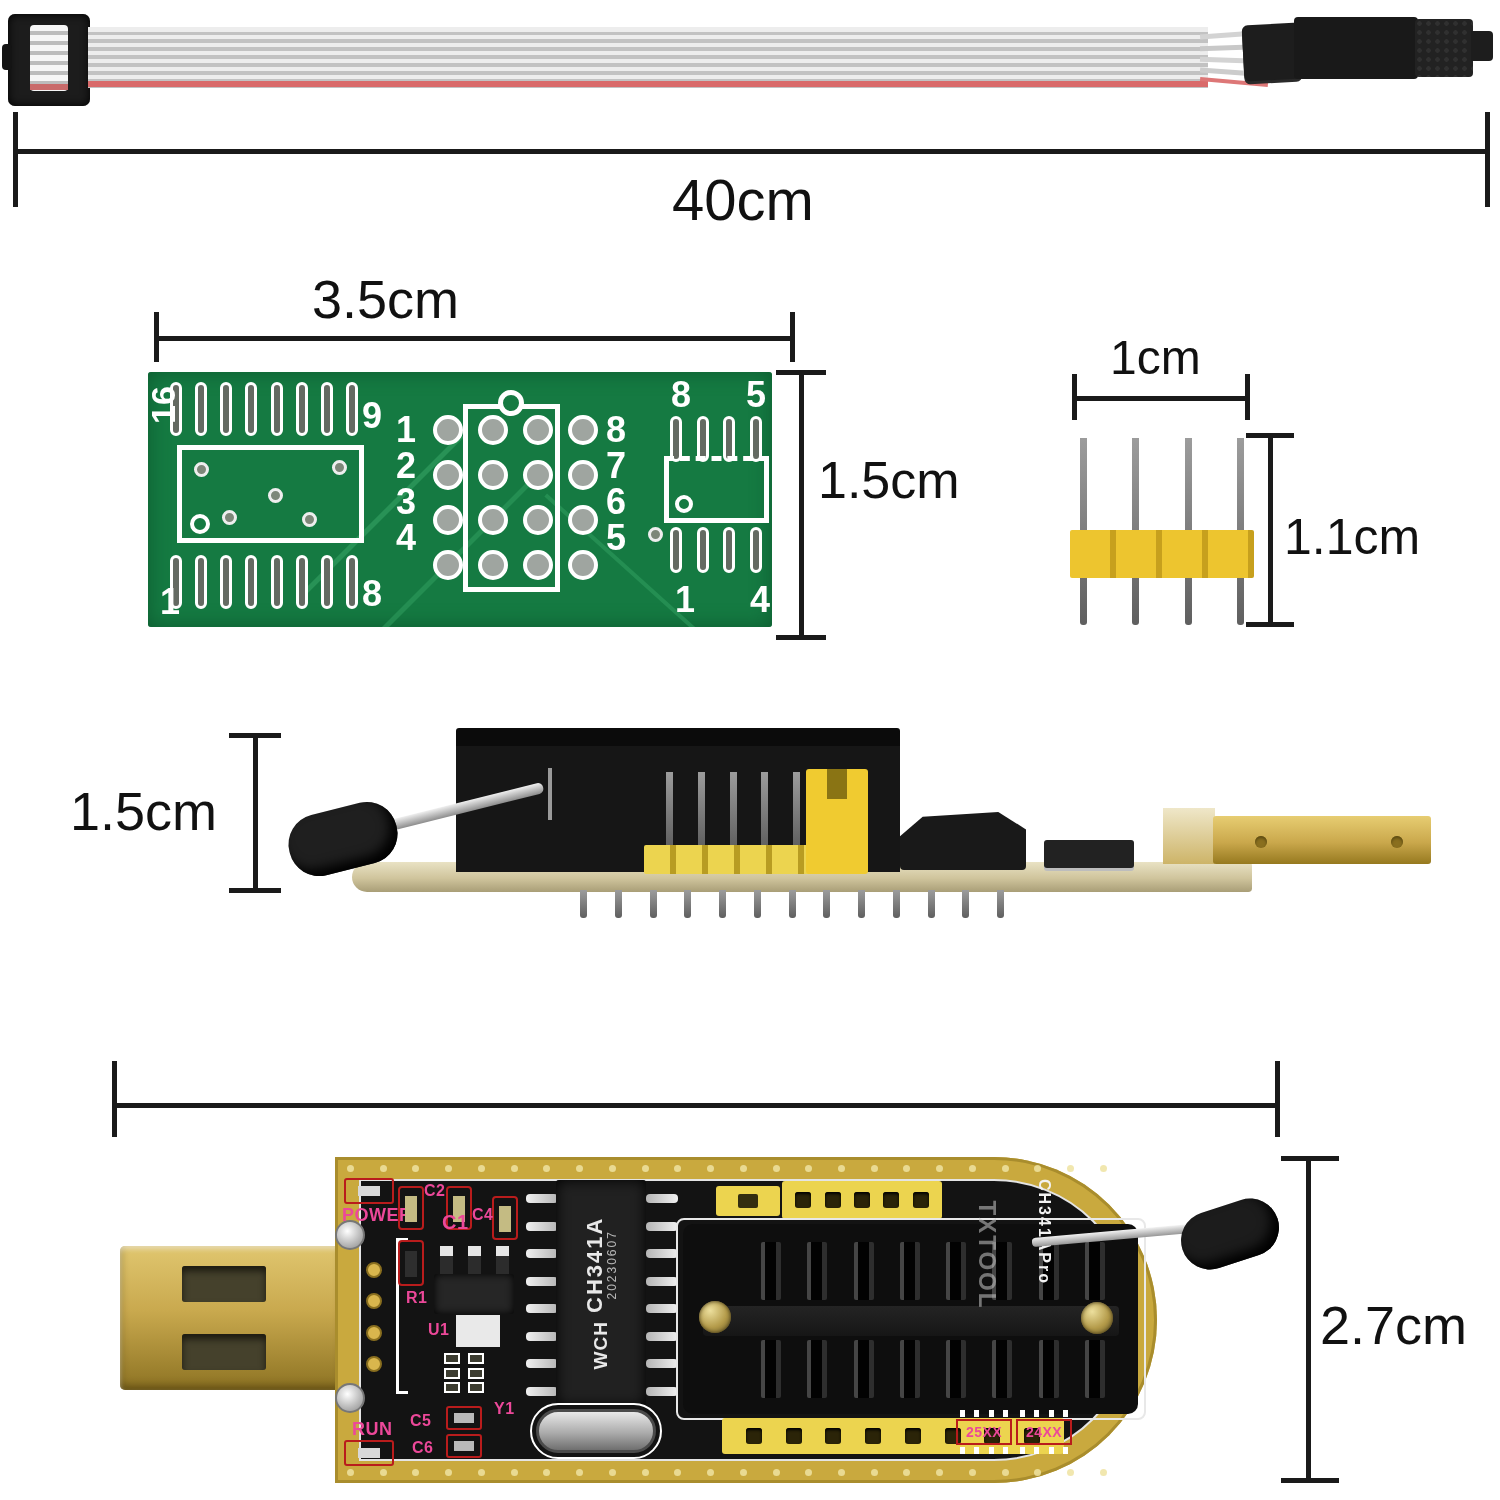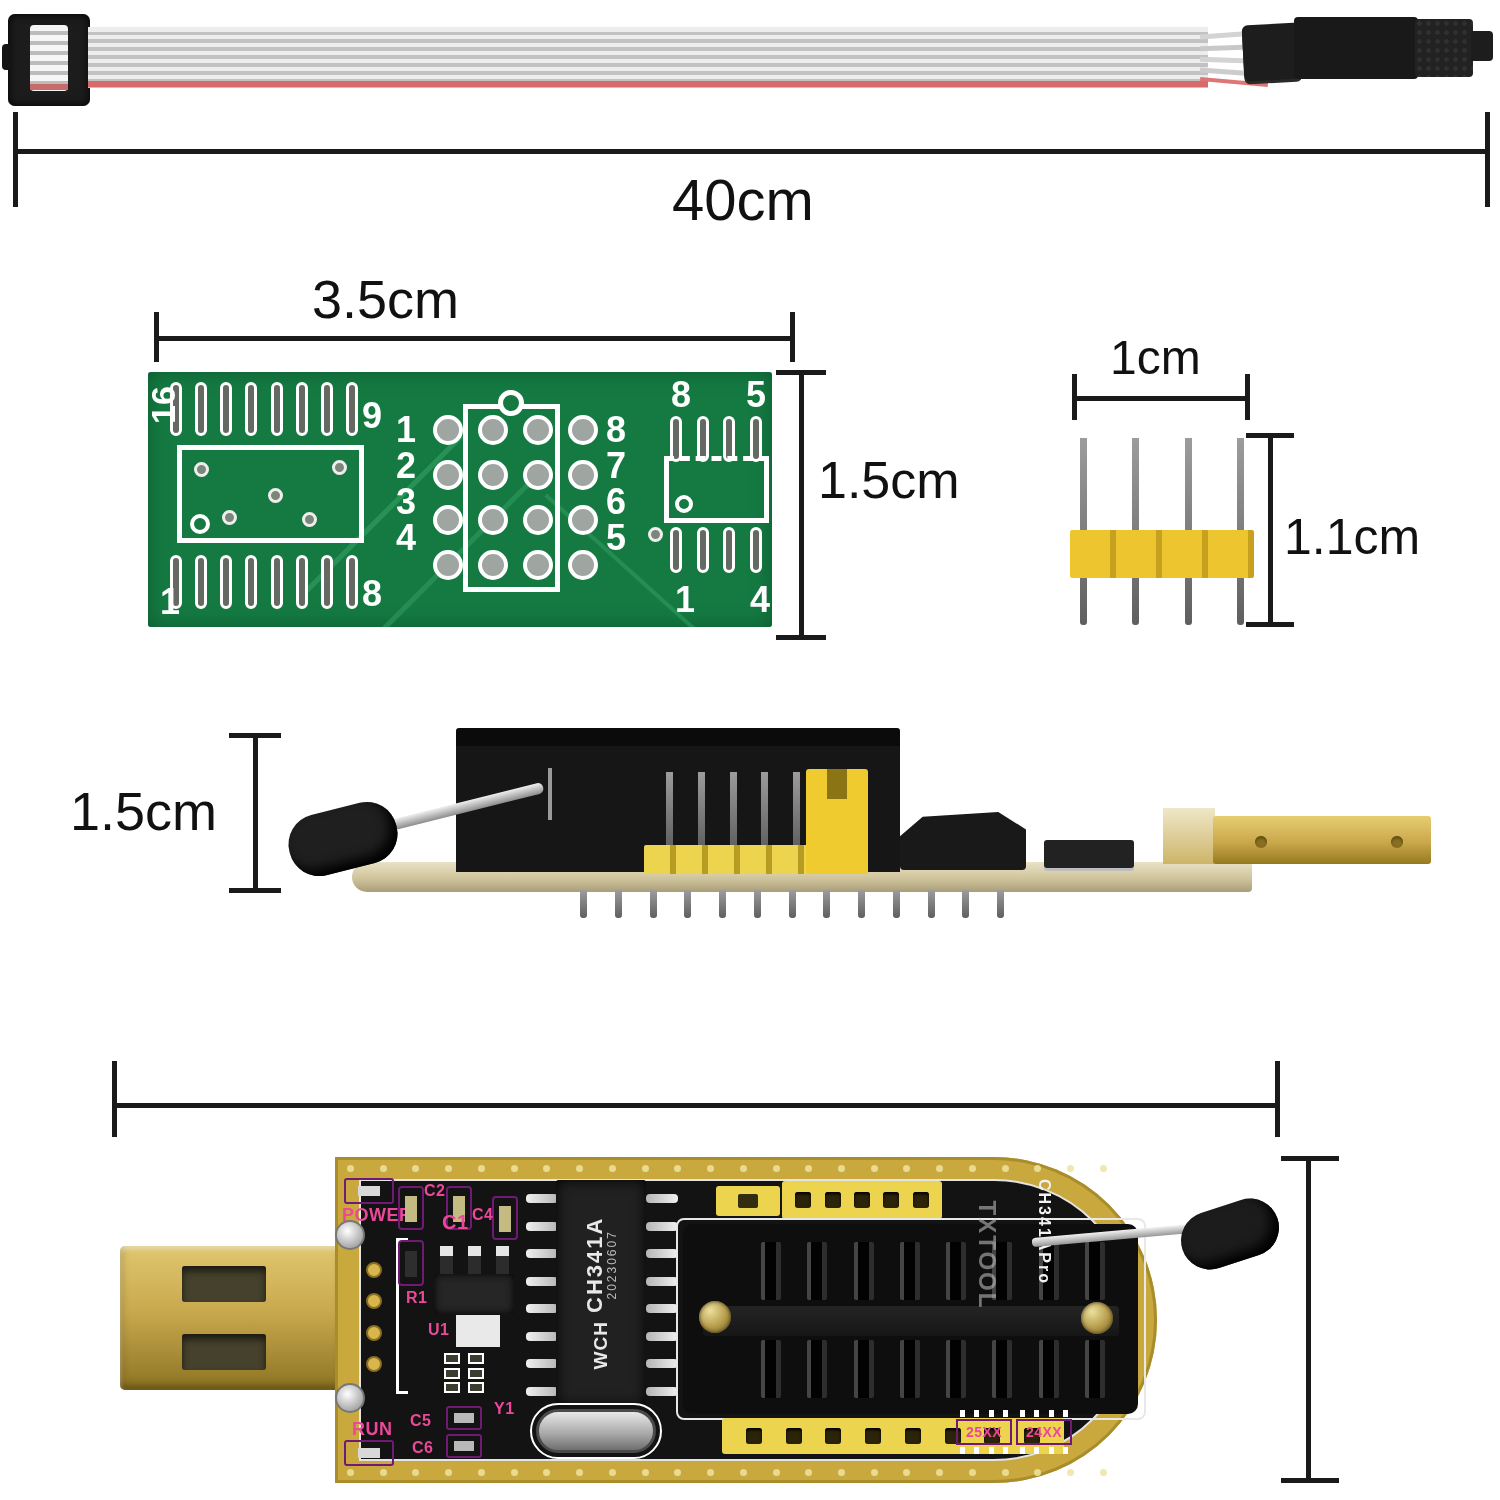--- a/index.html
+++ b/index.html
@@ -485,6 +485,7 @@
   <div class="dl" style="left:1306px;top:1156px;width:5px;height:327px;"></div>
   <div class="dl" style="left:1281px;top:1156px;width:58px;height:5px;"></div>
   <div class="dl" style="left:1281px;top:1478px;width:58px;height:5px;"></div>
+  <div class="dlabel" style="left:1320px;top:1294px;font-size:54px;">2.7cm</div>
 
 </div>
 

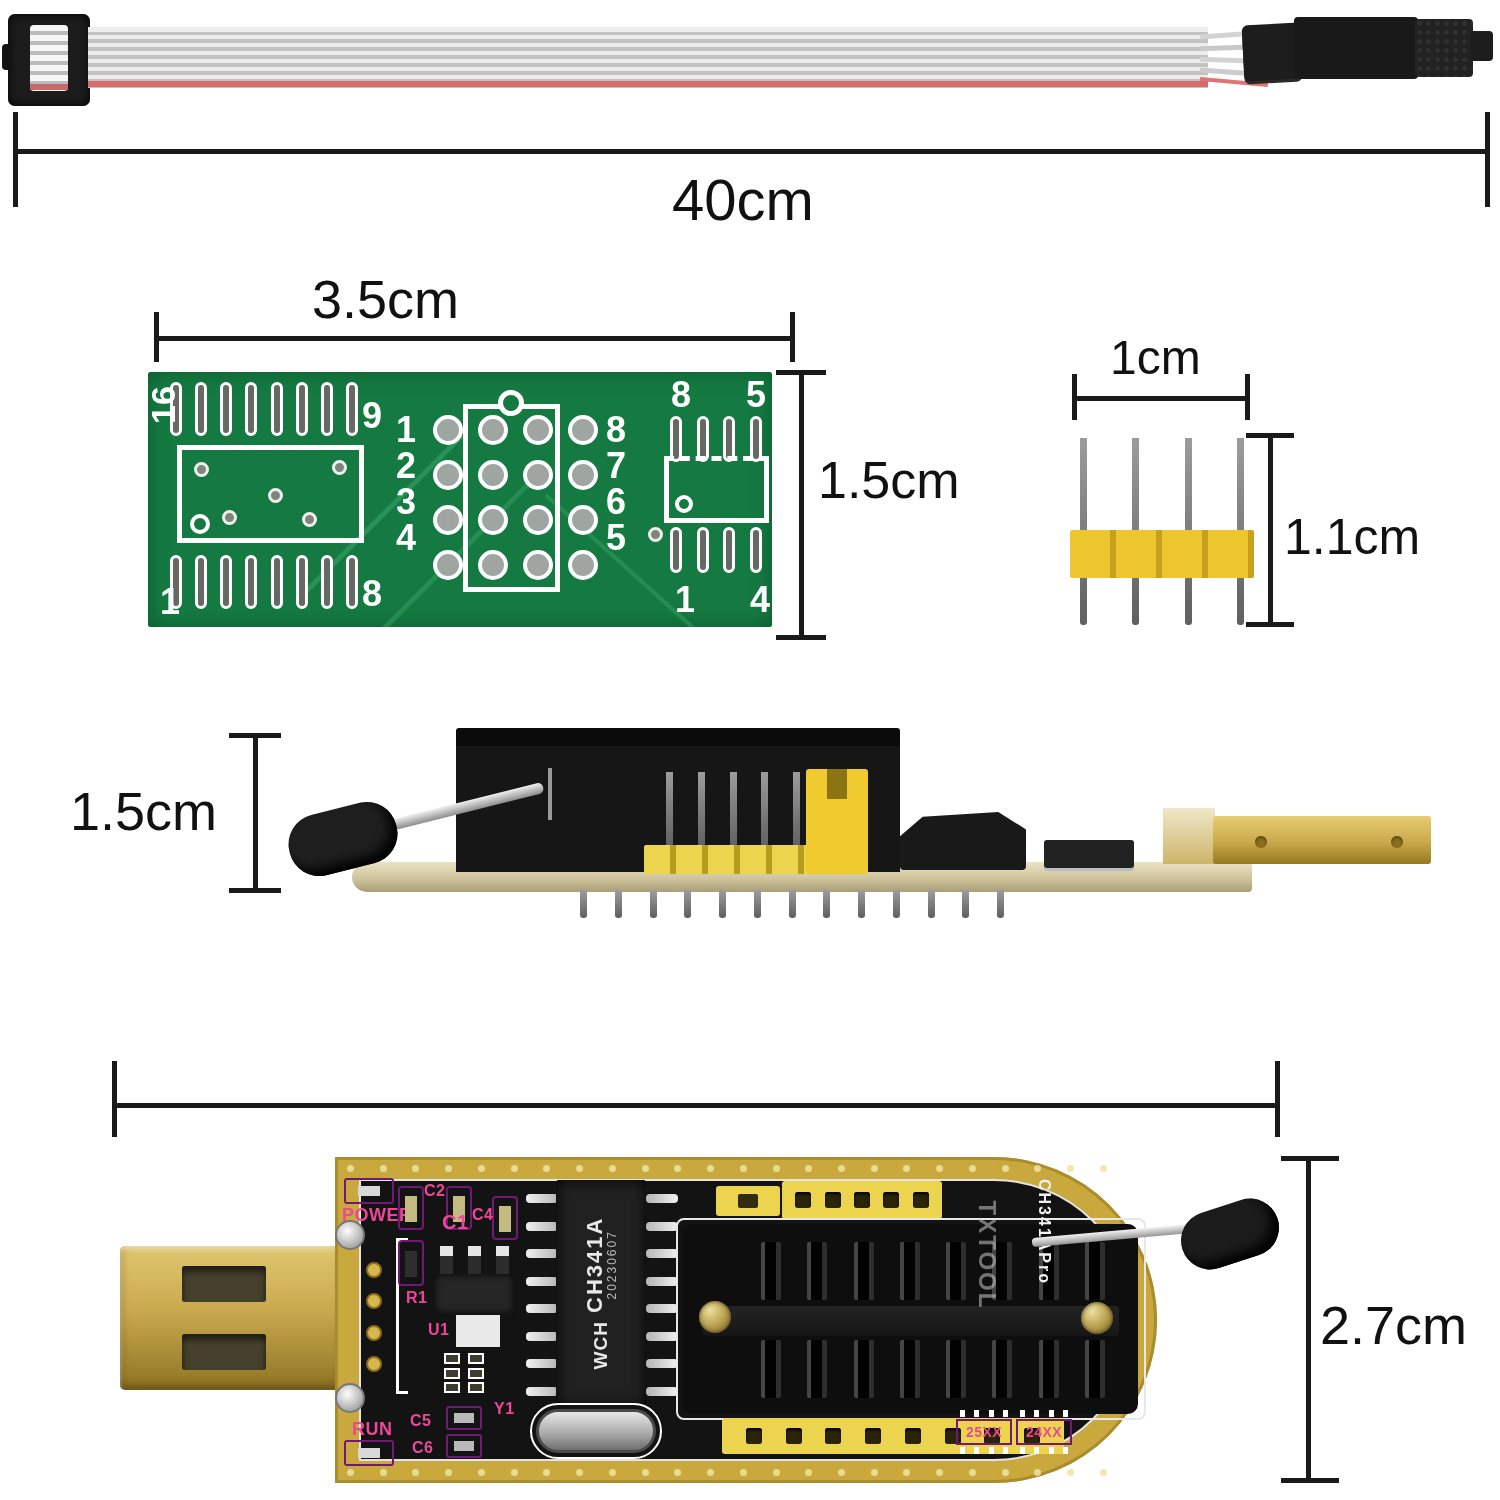--- a/index.html
+++ b/index.html
@@ -32,7 +32,7 @@
   .stubs{justify-content:space-between;}
   .stubs i{width:5px;height:7px;background:#fff;}
   .silk{position:absolute;color:#ec4899;font-weight:700;font-size:18px;line-height:1;letter-spacing:.5px;}
-  .silkbox{position:absolute;border:2px solid #701a75;box-sizing:border-box;}
+  .silkbox{position:absolute;border:2px solid #b91c1c;box-sizing:border-box;}
   .via{position:absolute;border-radius:50%;background:#7d8779;border:3px solid #eee;box-sizing:border-box;}
   .ring{position:absolute;border-radius:50%;border:4px solid #fff;box-sizing:border-box;background:transparent;}
 </style>

